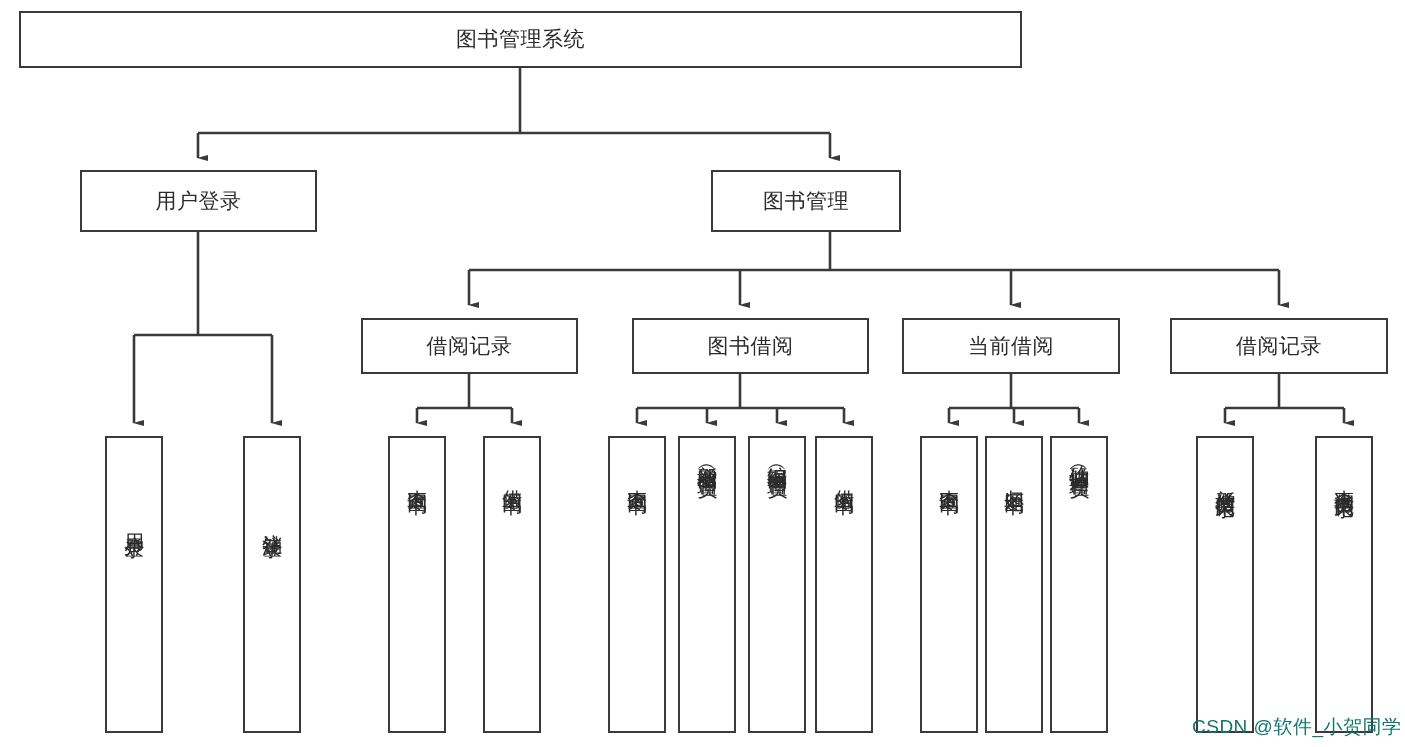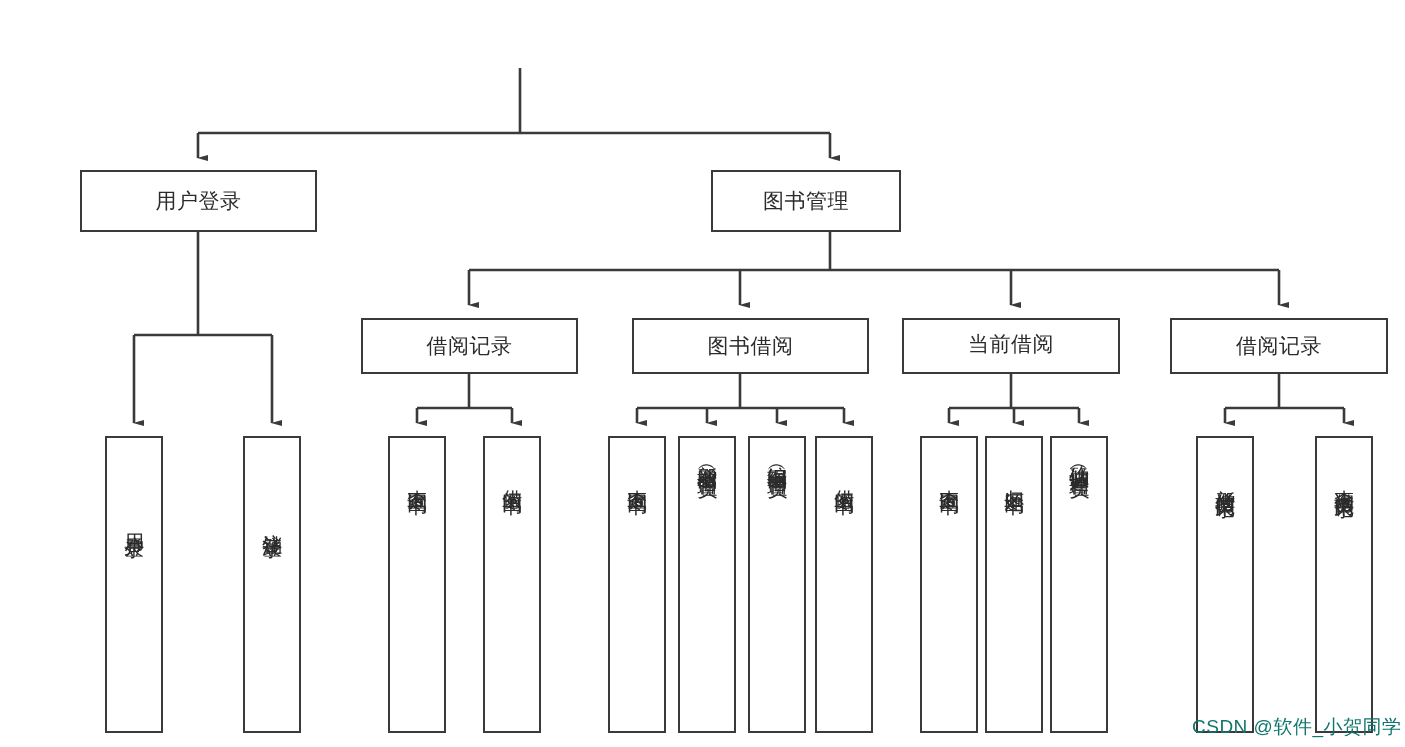--- a/index.html
+++ b/index.html
@@ -135,6 +135,9 @@
     </g>
   </svg>
 
+  <div class="node horiz root" style="left:19px; top:11px; width:1003px; height:57px;">
+    <span class="label">图书管理系统</span>
+  </div>
 
   <div class="node horiz" style="left:80px; top:170px; width:237px; height:62px;">
     <span class="label">用户登录</span>

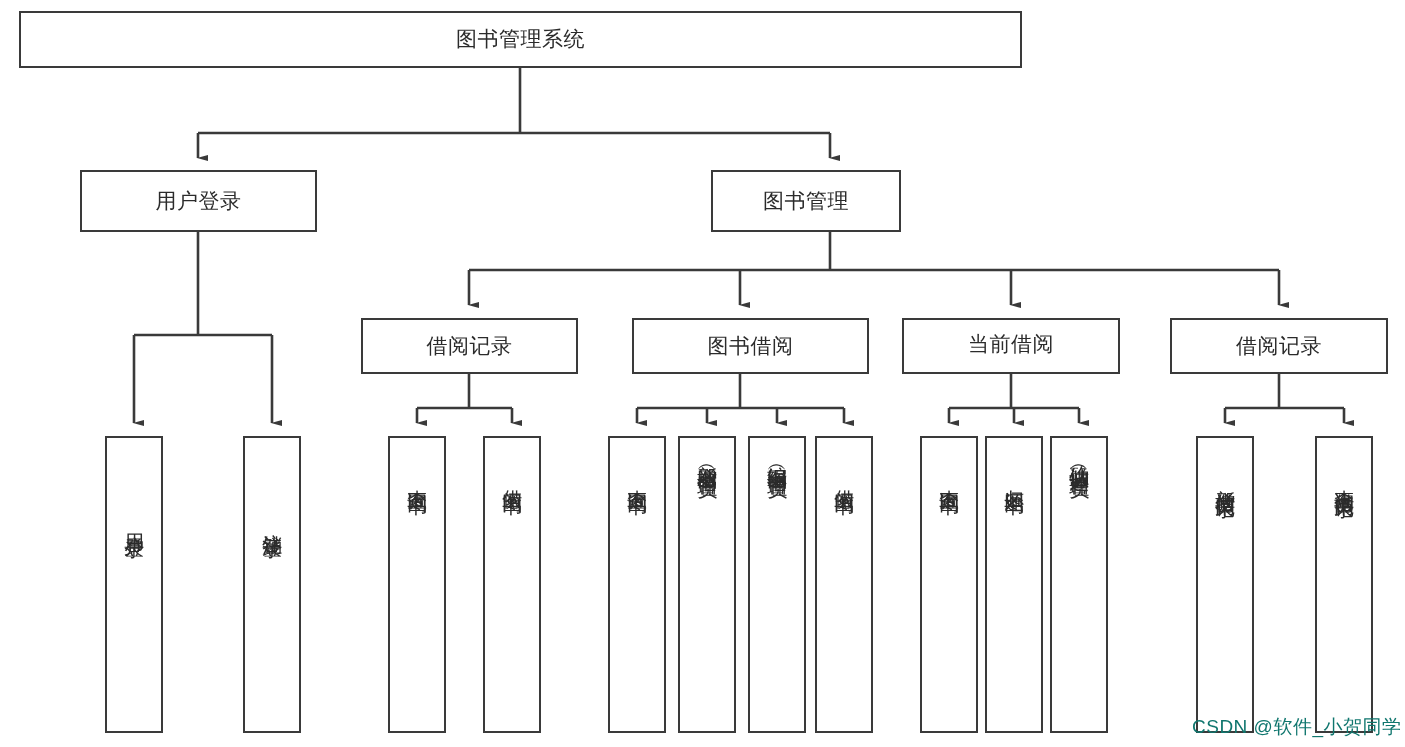--- a/index.html
+++ b/index.html
@@ -152,7 +152,7 @@
   <div class="node horiz" style="left:632px; top:318px; width:237px; height:56px;">
     <span class="label">图书借阅</span>
   </div>
-  <div class="node horiz" style="left:902px; top:318px; width:218px; height:56px;font-family:Liberation Mono, monospace;">
+  <div class="node horiz" style="left:902px; top:318px; width:218px; height:56px;">
     <span class="label">当前借阅</span>
   </div>
   <div class="node horiz" style="left:1170px; top:318px; width:218px; height:56px;">

